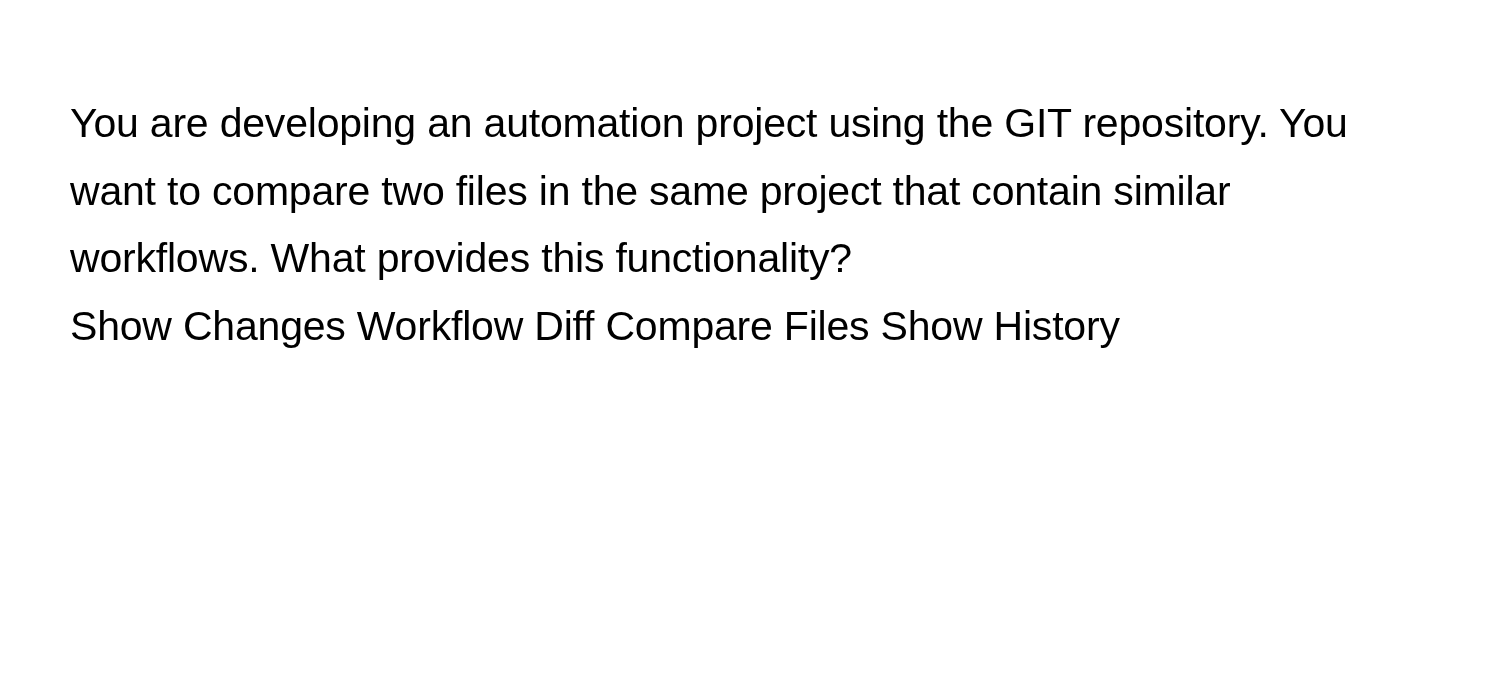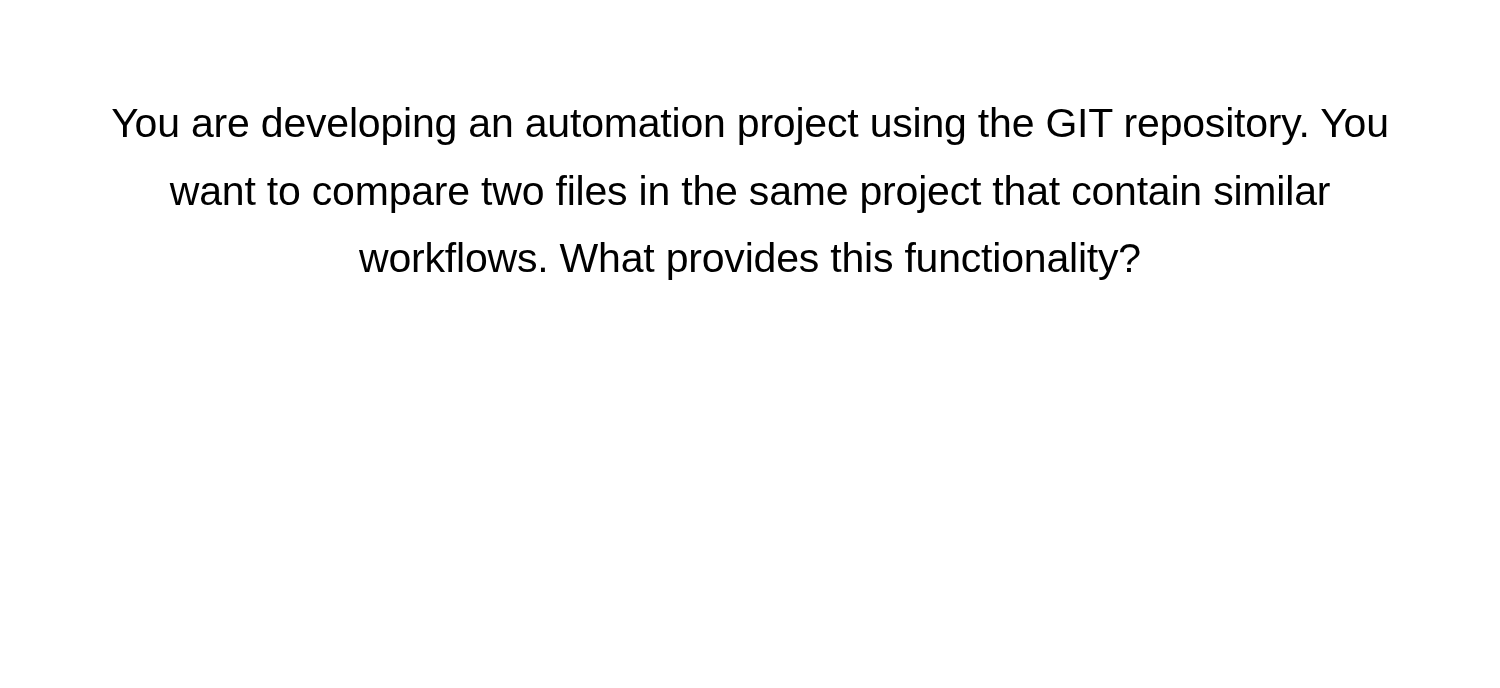--- a/index.html
+++ b/index.html
@@ -20,7 +20,6 @@
       color: #000000;
       font-weight: 400;
       letter-spacing: -0.2px;
-      text-align: center;
     }
     .question {
       display: inline;

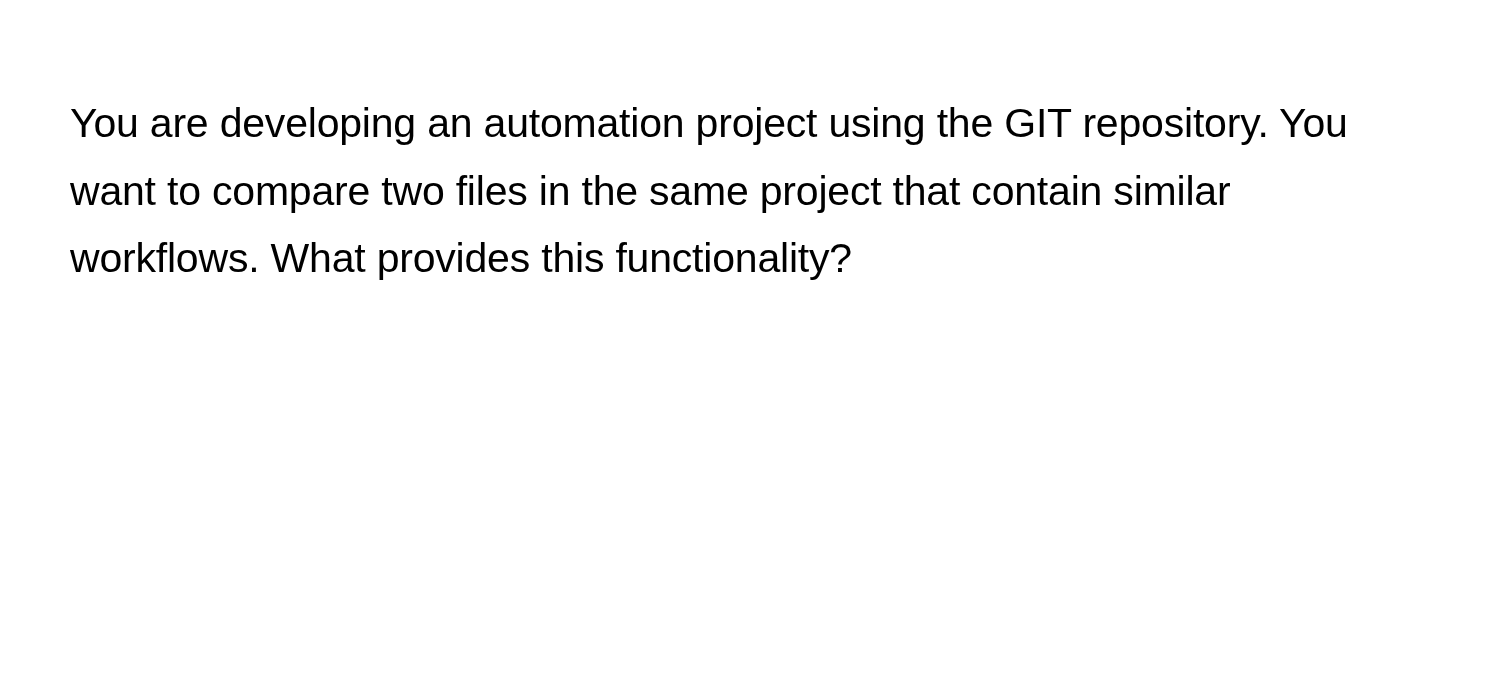--- a/index.html
+++ b/index.html
@@ -34,6 +34,7 @@
 <div class="content">
   <span class="question">You are developing an automation project using the GIT repository. You want to compare two files in the same project that contain similar workflows. What provides this functionality?</span>
   <br>
+  <span class="options">Show Changes Workflow Diff Compare Files Show History</span>
 </div>
 
 </body></html>

